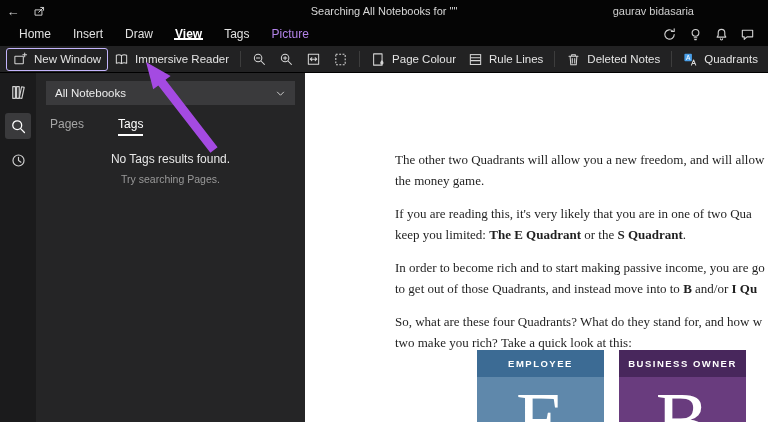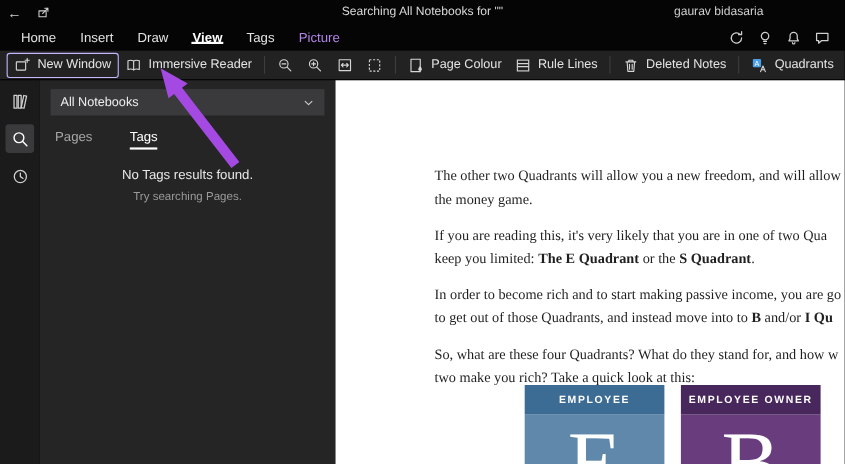--- a/index.html
+++ b/index.html
@@ -320,7 +320,7 @@
       <div class="card-body">E</div>
     </div>
     <div class="card business">
-      <div class="card-header">EMPLOYEE OWNER</div>
+      <div class="card-header">BUSINESS OWNER</div>
       <div class="card-body">B</div>
     </div>
   </div>

